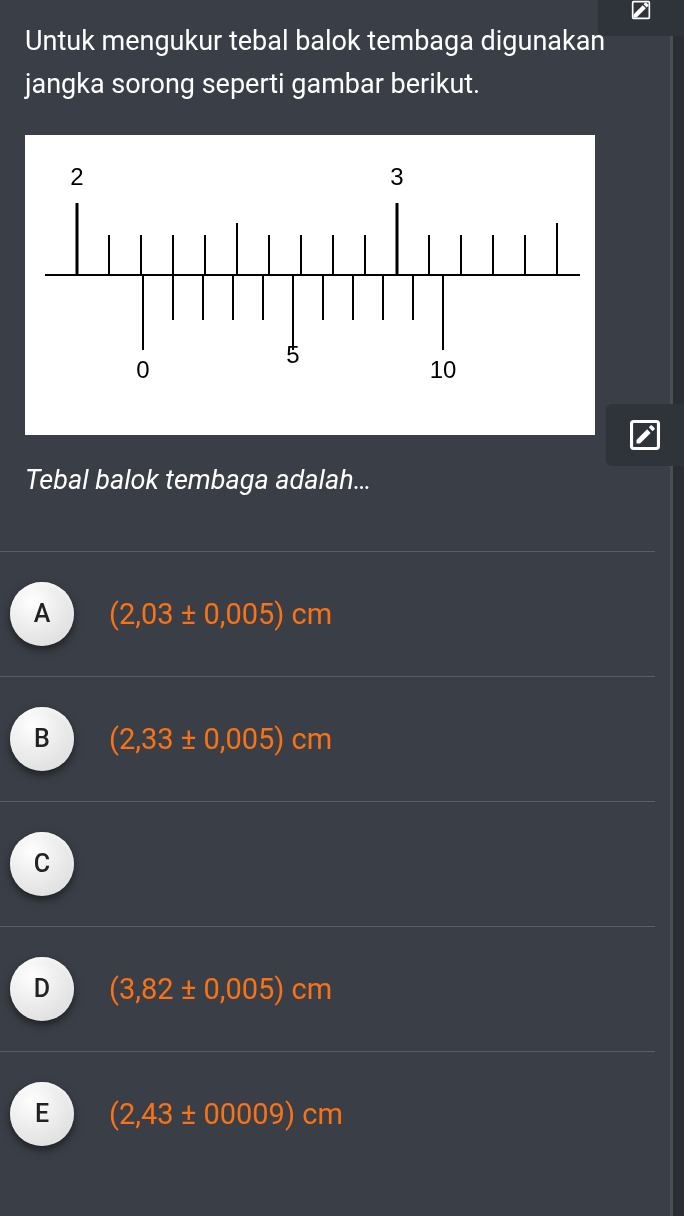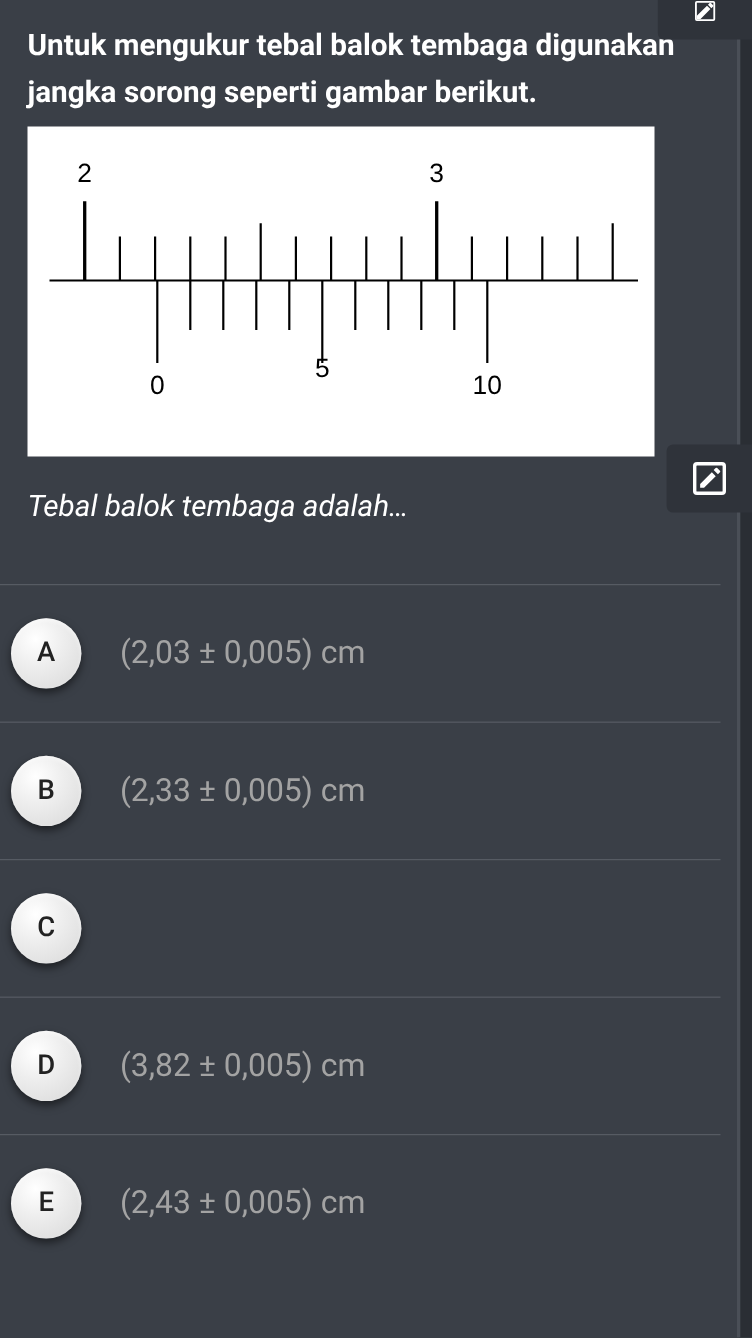--- a/index.html
+++ b/index.html
@@ -23,8 +23,8 @@
     .question-text {
       font-size: 27px;
       line-height: 1.6;
-      margin-bottom: 9px;
-      font-weight: 700;
+      margin-bottom: 29px;
+      font-weight: 400;
     }
     .figure-box {
       background: #ffffff;

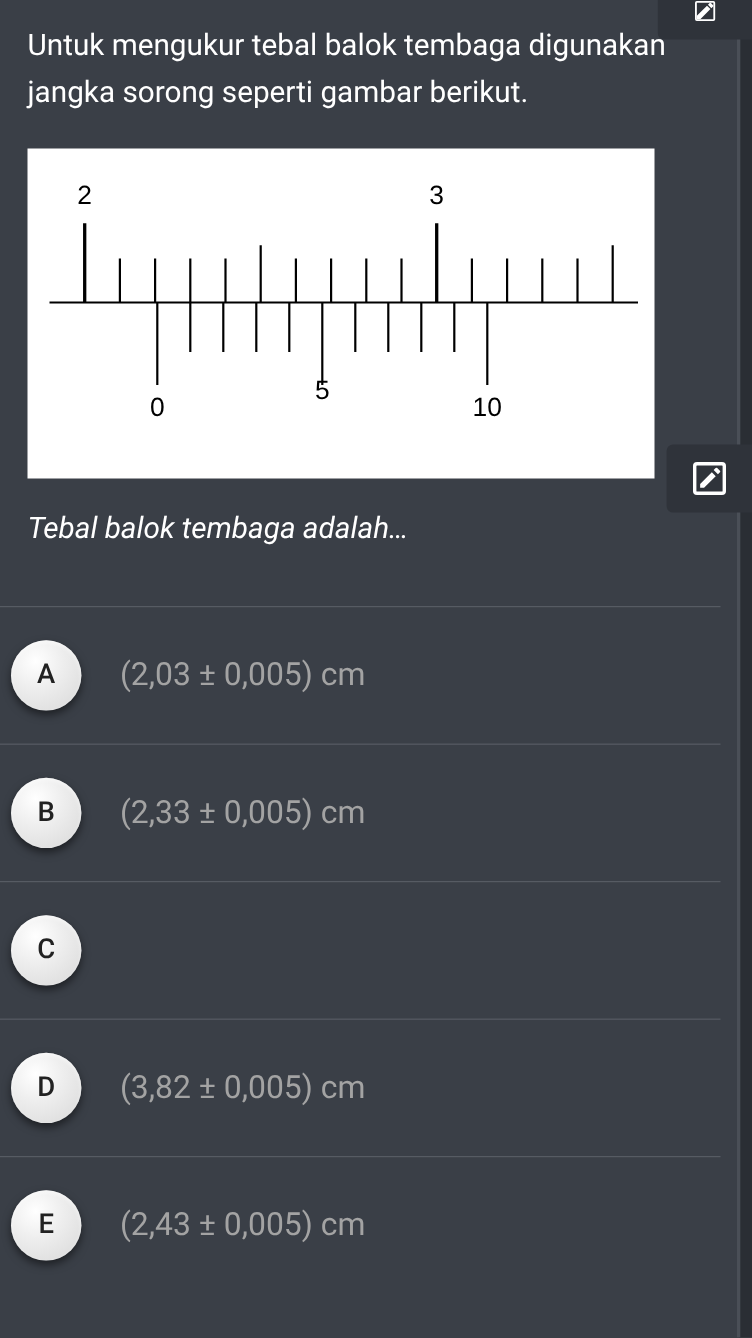--- a/index.html
+++ b/index.html
@@ -73,7 +73,7 @@
     .option-text {
       margin-left: 35px;
       font-size: 29px;
-      color: #a3a3a3;
+      color: #f97316;
     }
     .edit-tab-top {
       position: absolute;

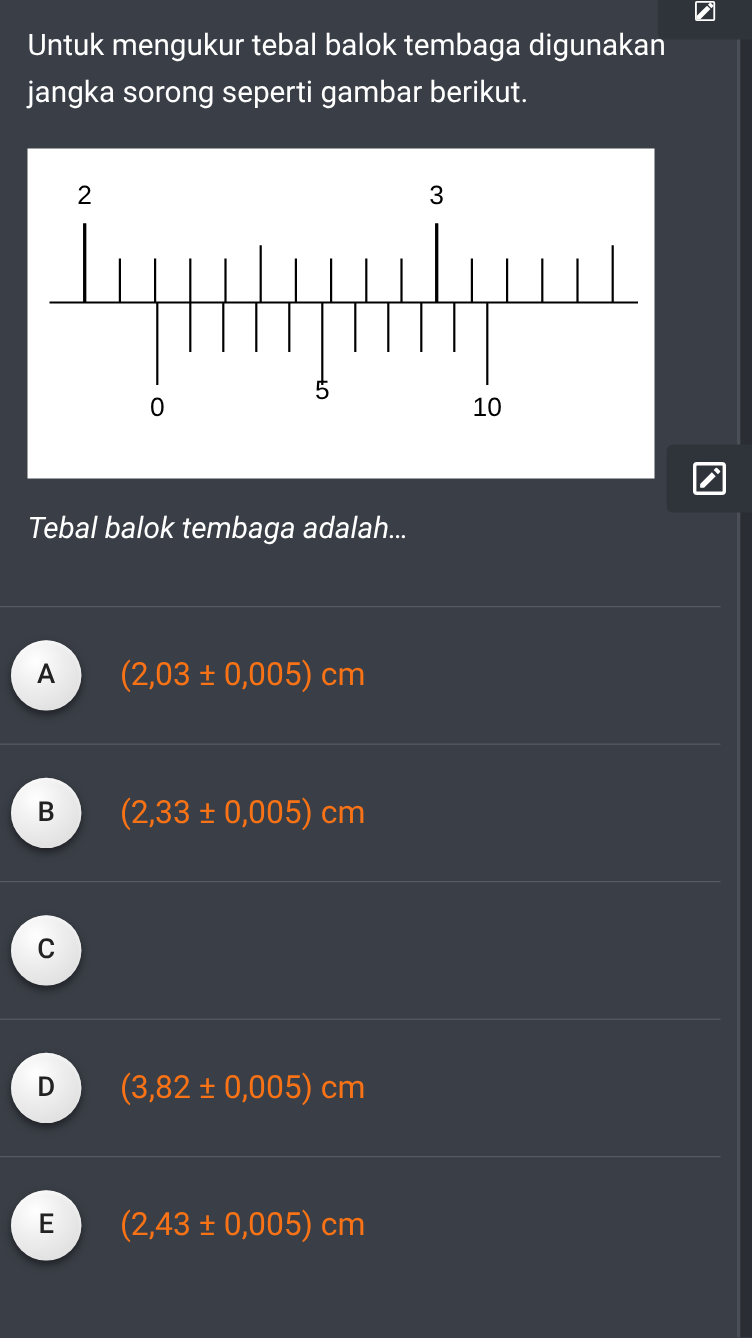--- a/index.html
+++ b/index.html
@@ -220,7 +220,7 @@
     <div class="option-circle">
         <span>E</span>
       </div>
-    <div class="option-text">(2,43 ± 0,005) cm</div>
+    <div class="option-text">(2,43 ± 00009) cm</div>
   </div>
 </div>
 

